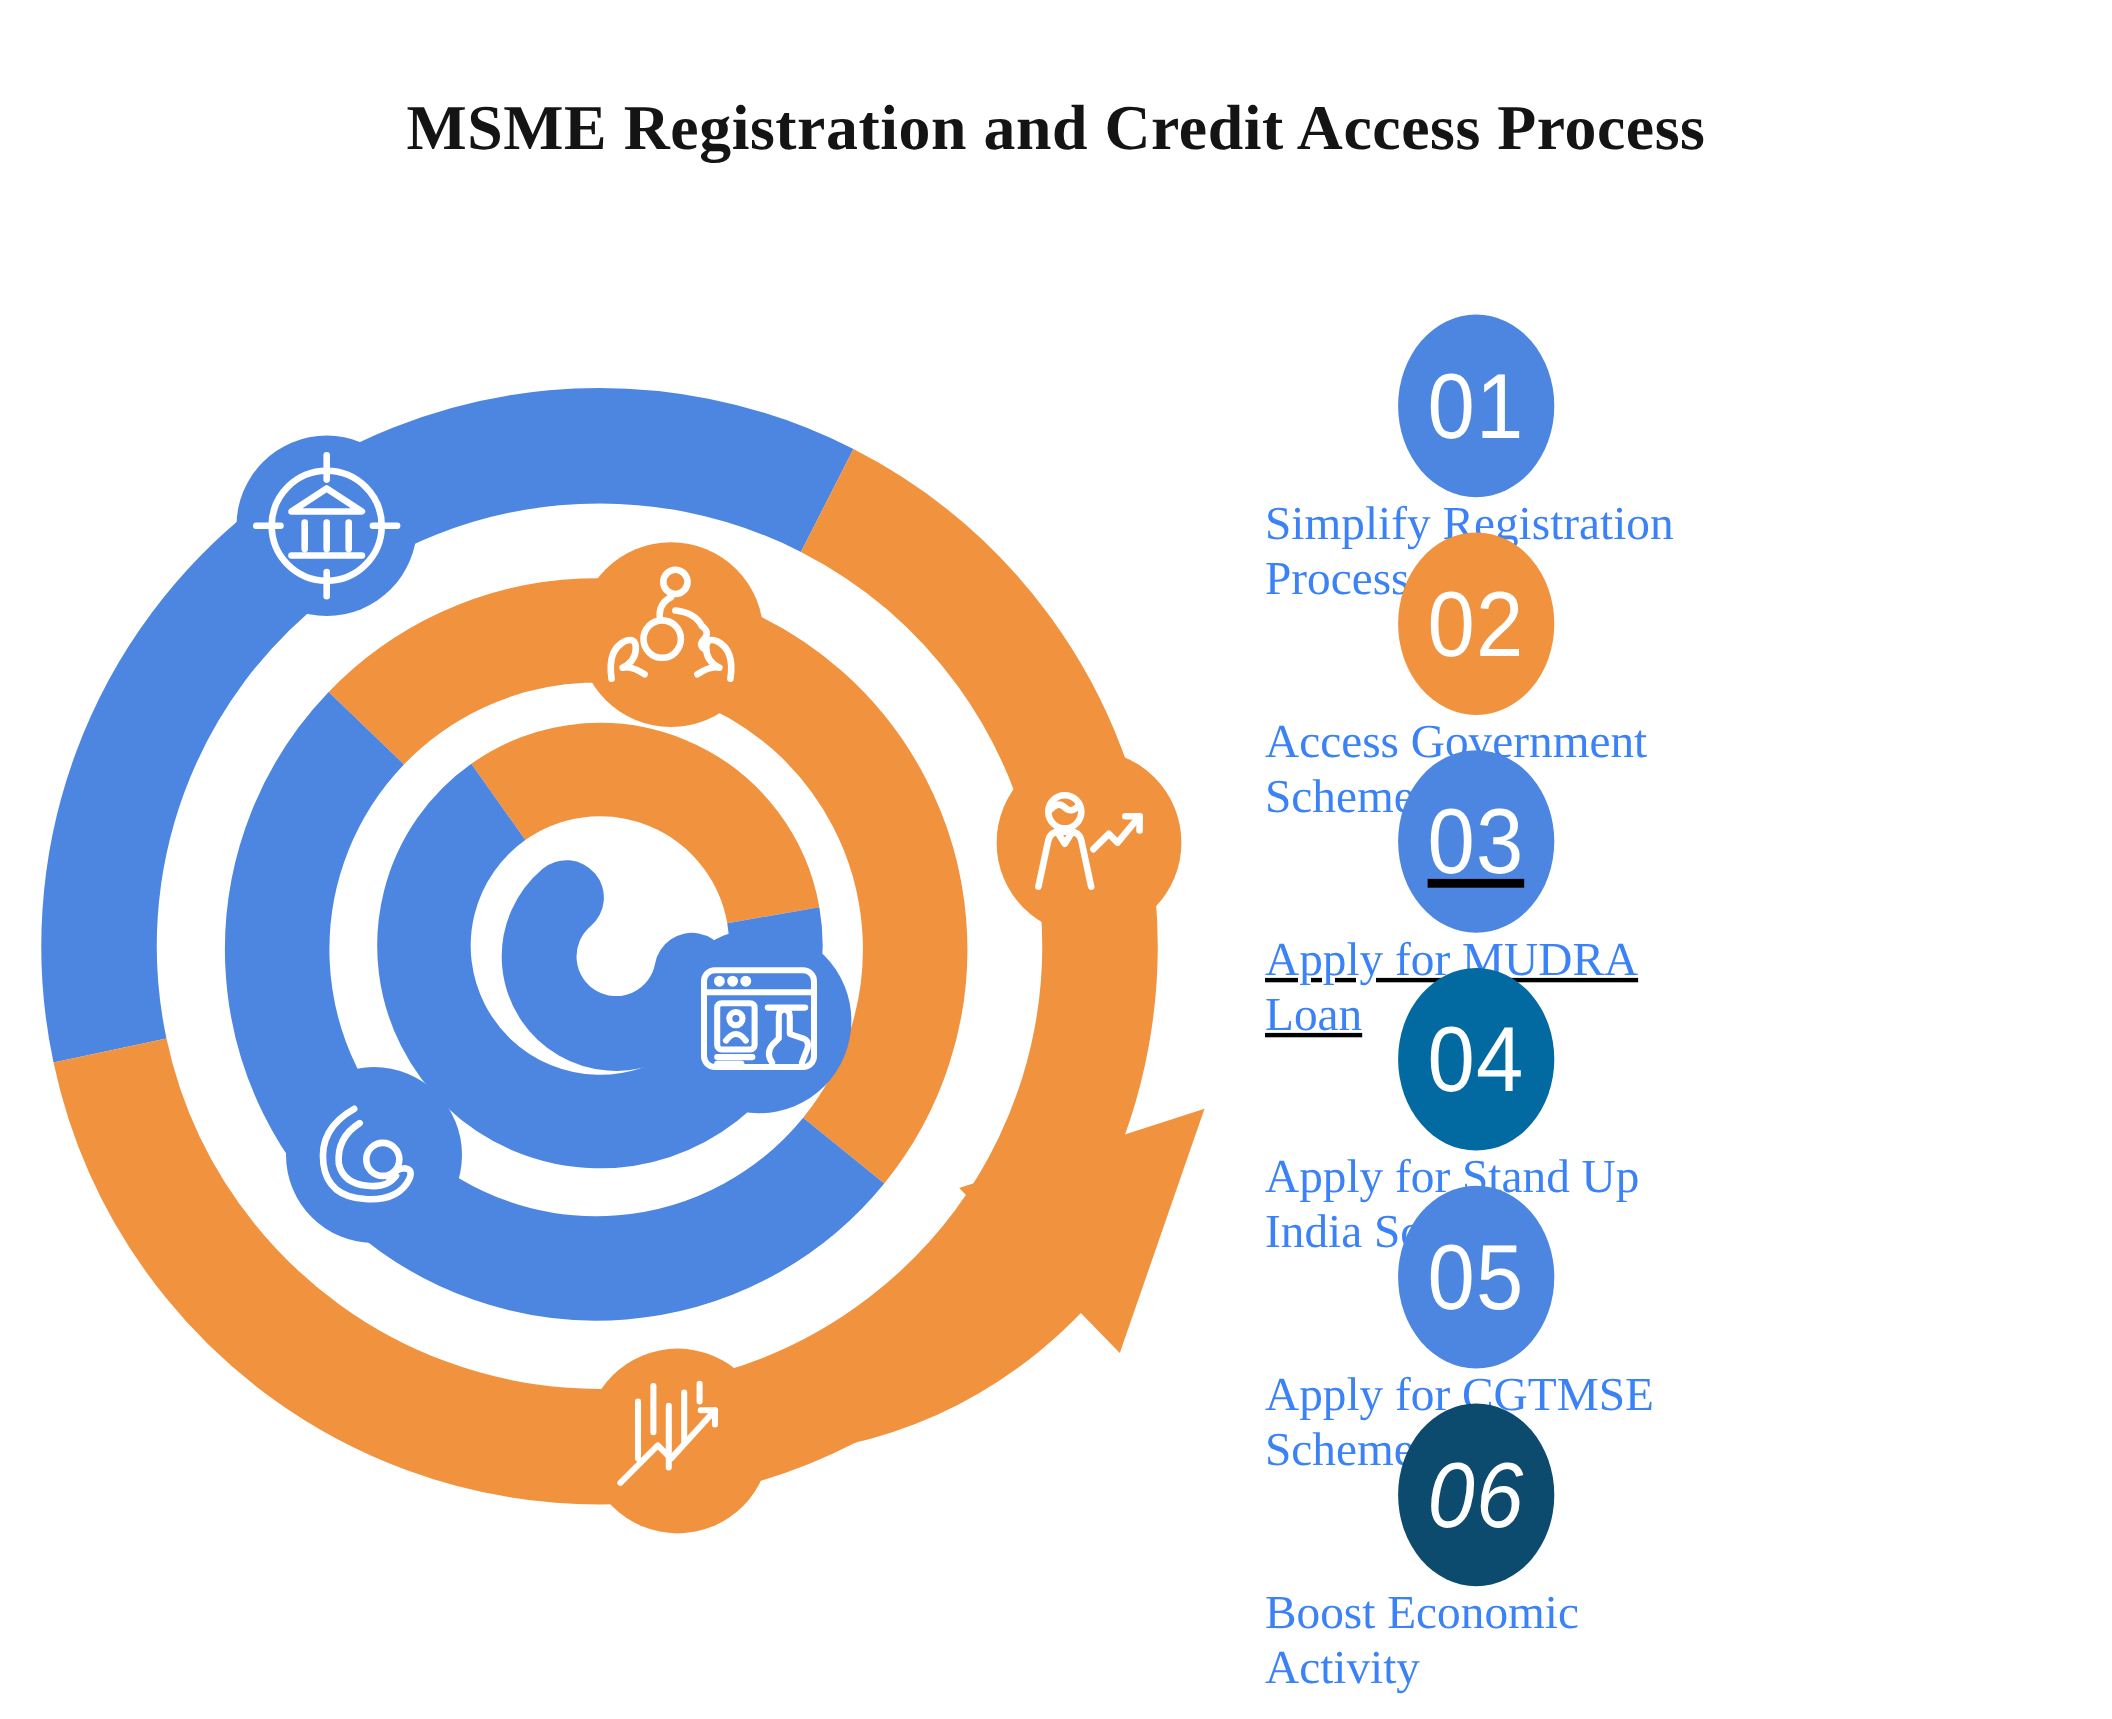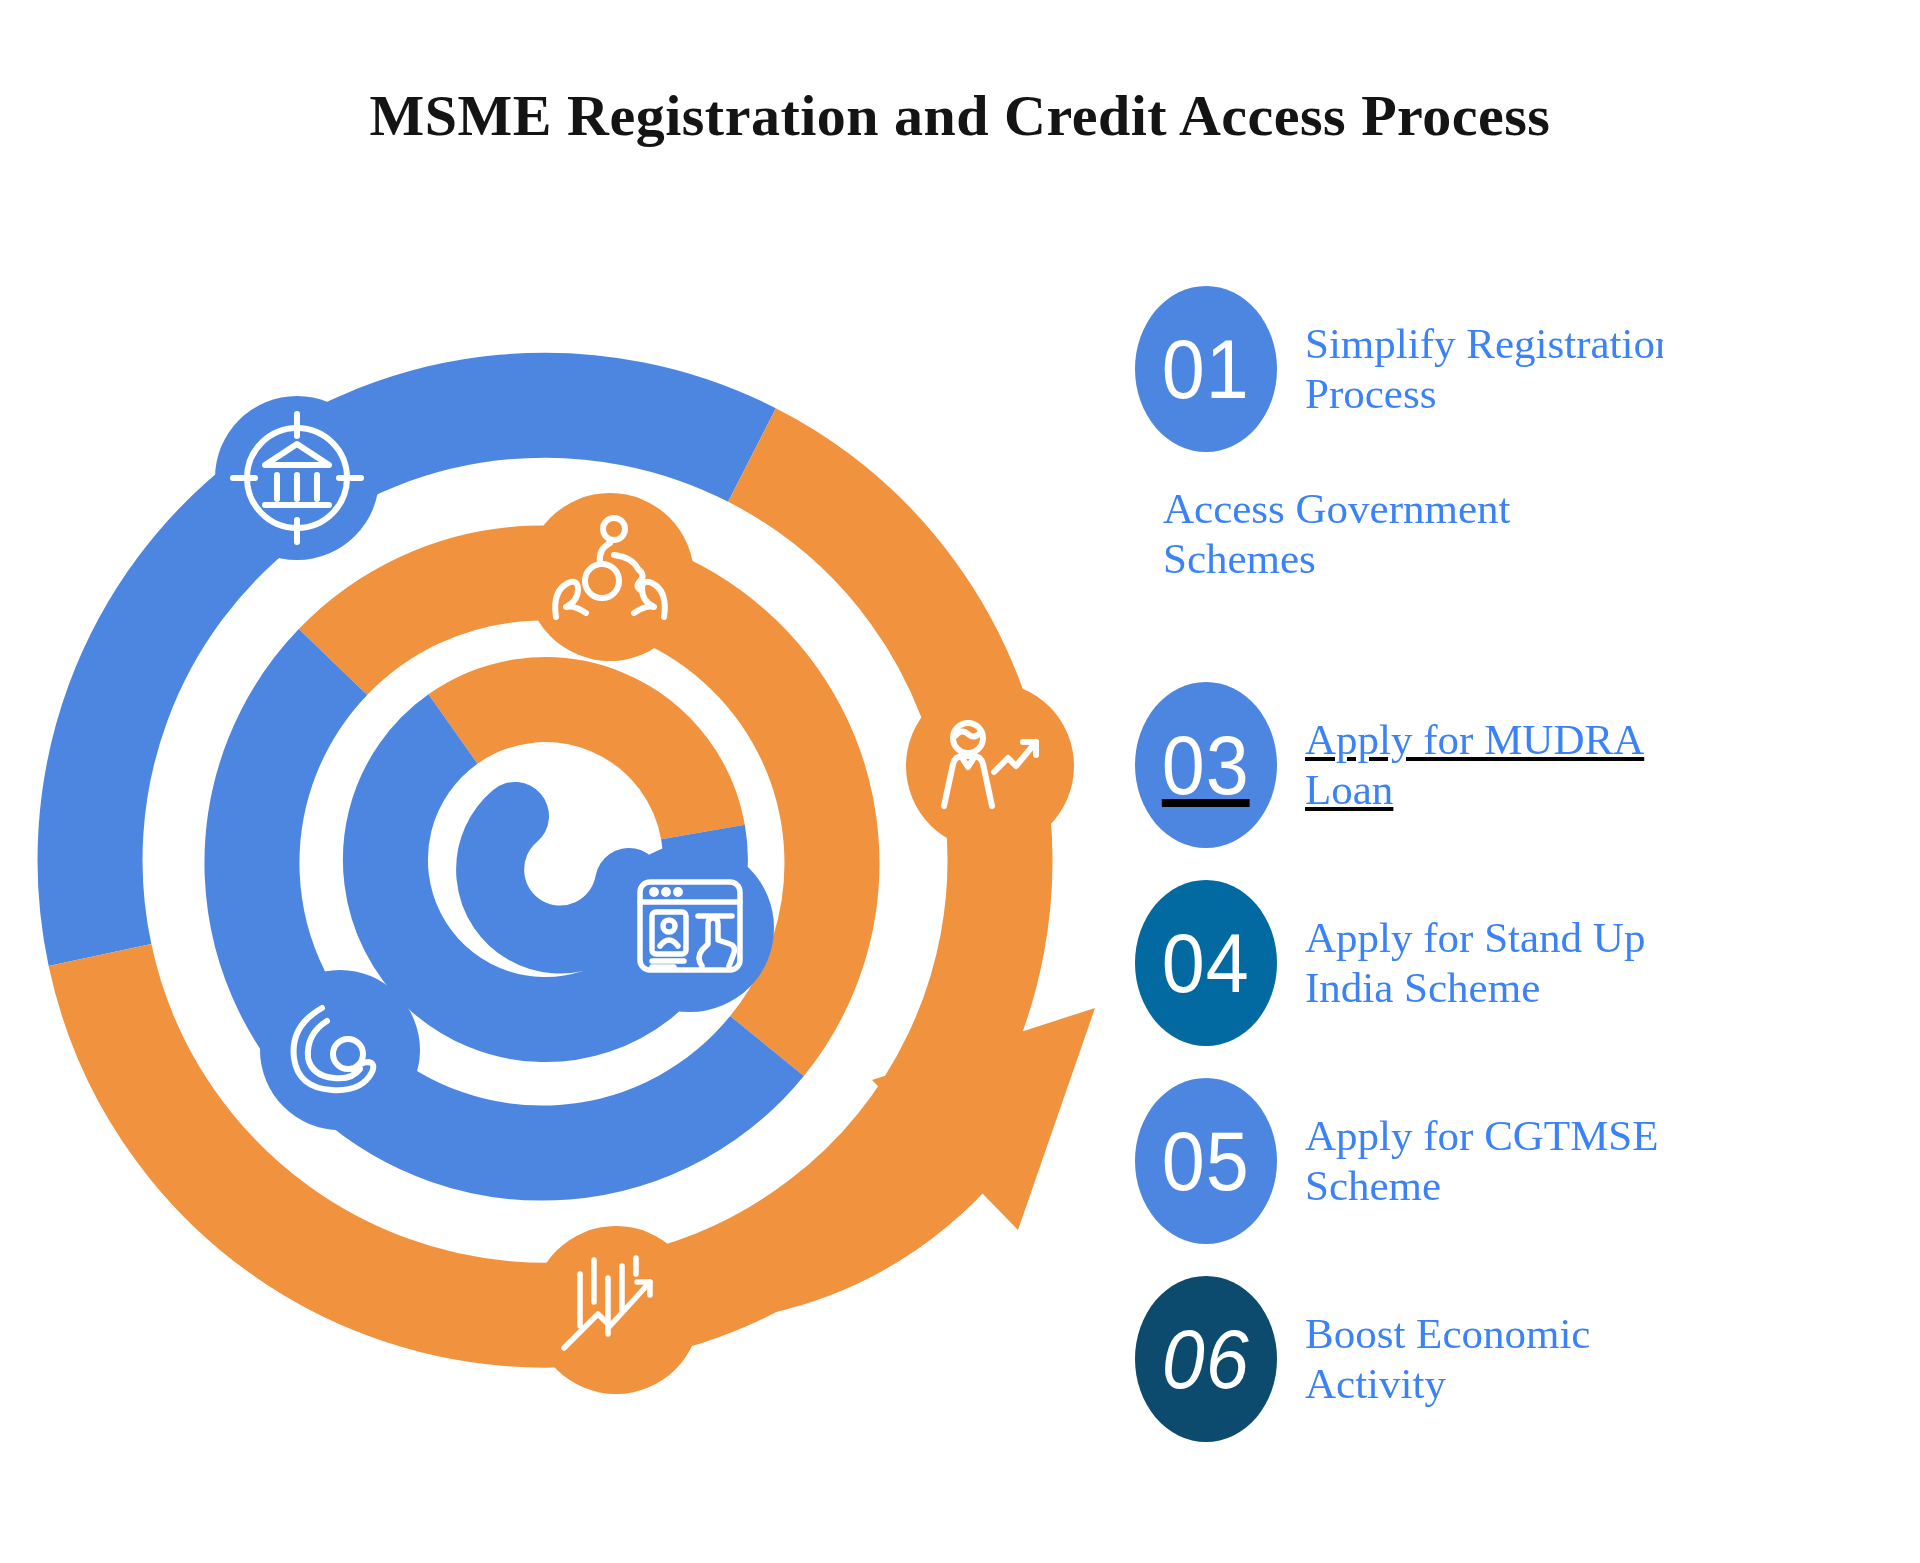--- a/index.html
+++ b/index.html
@@ -9,7 +9,7 @@
               font-size:58px;font-weight:700;color:#141414;letter-spacing:.5px;margin:0;}
   .spiral-svg{position:absolute;left:0;top:0;}
   .steps{position:absolute;left:1122px;top:0;width:760px;}
-  .step{position:absolute;left:13px;display:flex;align-items:center;}
+  .step{position:absolute;left:0;display:flex;align-items:center;flex-direction:column;}
   .step-circle{width:142px;height:166px;border-radius:50%;flex:0 0 auto;
                display:flex;align-items:center;justify-content:center;}
   .step-num{color:#ffffff;font-family:"Liberation Sans", sans-serif;font-weight:100;

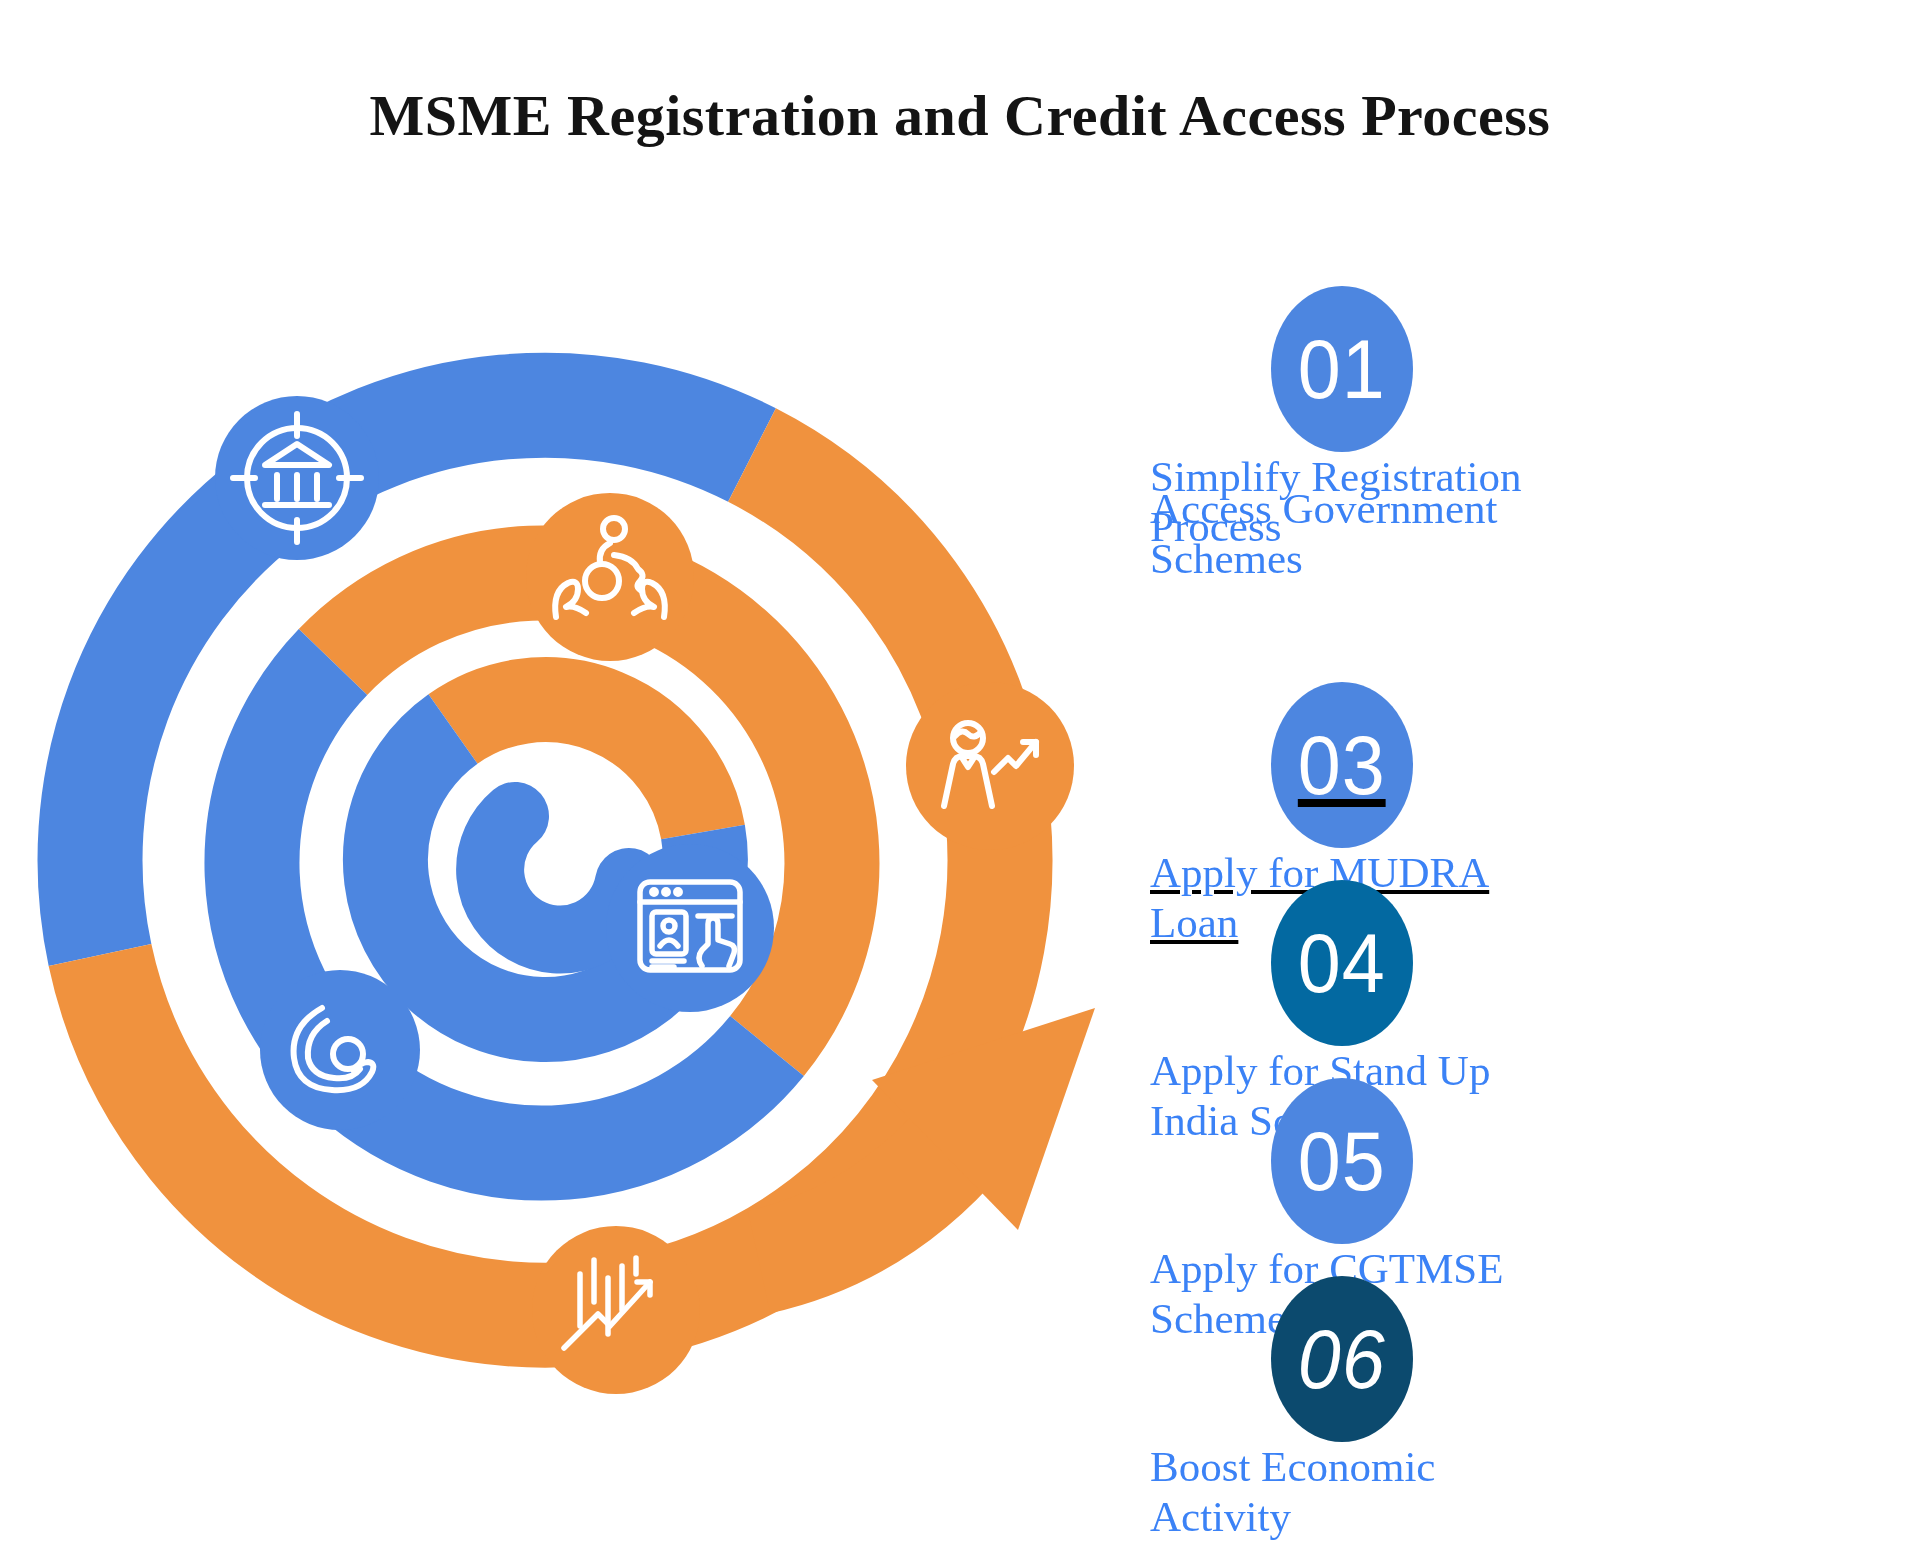--- a/index.html
+++ b/index.html
@@ -122,6 +122,9 @@
     </div>
 
     <div class="step s2">
+      <div class="step-circle" style="background: rgb(240, 146, 62);">
+        <span class="step-num">02</span>
+      </div>
       <div class="step-label">Access Government Schemes</div>
     </div>
 

